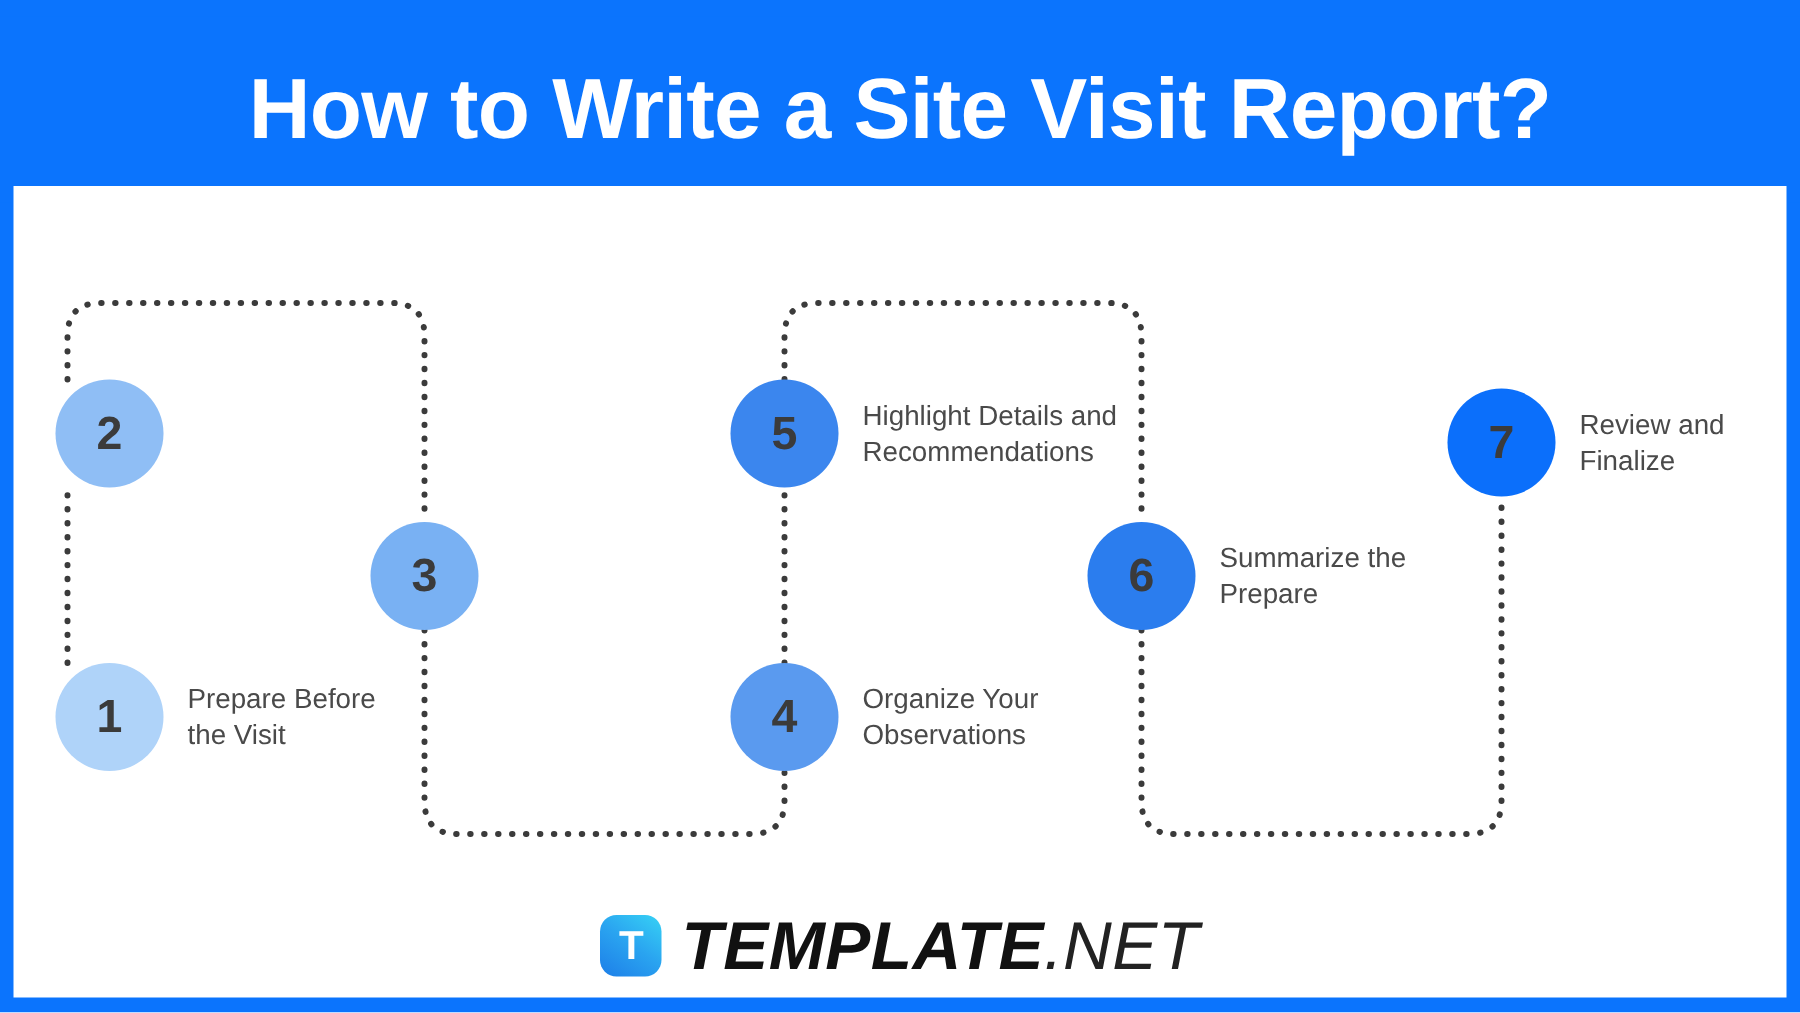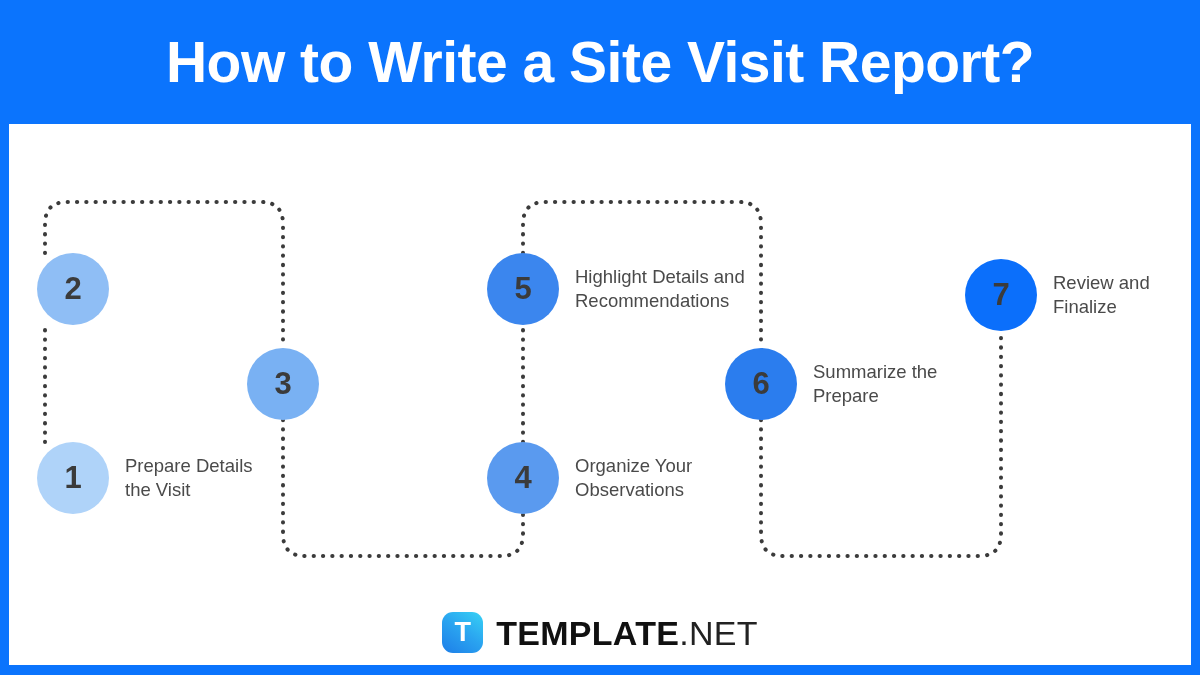--- a/index.html
+++ b/index.html
@@ -19,7 +19,7 @@
   
   #header {
     position:absolute;
-    left:0; top:0;
+    left:0; top:11px;
     width:1200px; height:124px;
     background:#0b74fd;
     display:flex; align-items:center; justify-content:center;

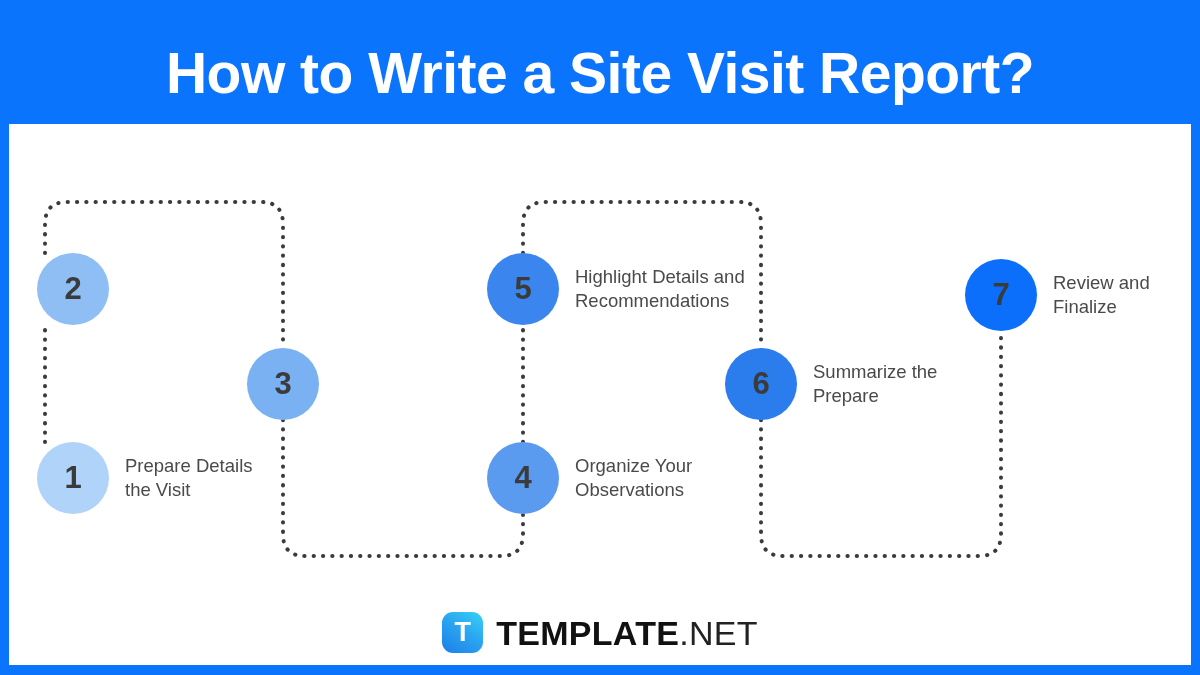--- a/index.html
+++ b/index.html
@@ -144,7 +144,7 @@
       <div class="step-circle" style="background:#afd3f9;">
         <span>1</span>
       </div>
-      <div class="step-label">Prepare Details
+      <div class="step-label">Prepare Before
 the Visit</div>
     </div>
 

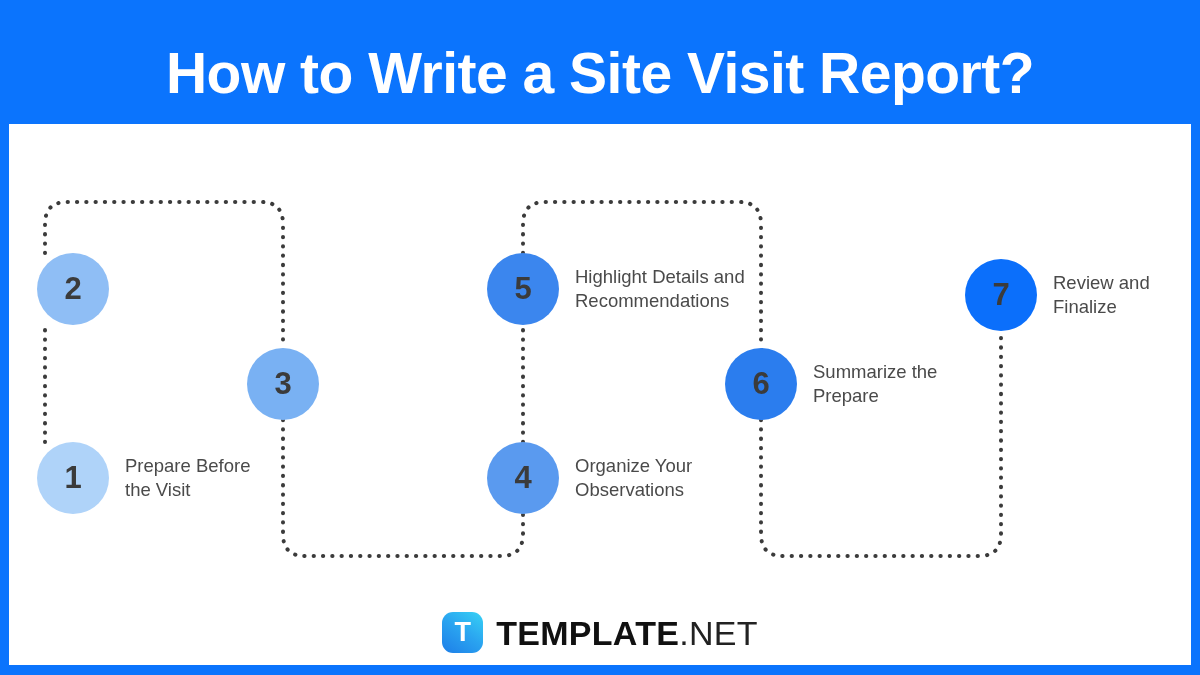--- a/index.html
+++ b/index.html
@@ -106,10 +106,11 @@
     font-family:"Liberation Sans", sans-serif;
   }
   #logo-text {
-    font-size:34px;
+    font-size:45px;
     letter-spacing:0.3px;
     line-height:1;
     white-space:nowrap;
+    font-style:italic;
   }
   #logo-text .bold { font-weight:bold; color:#111111; }
   #logo-text .light { font-weight:normal; color:#222222; }

